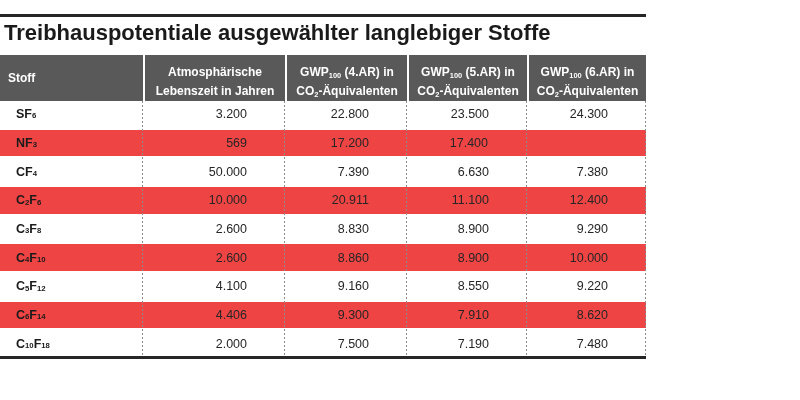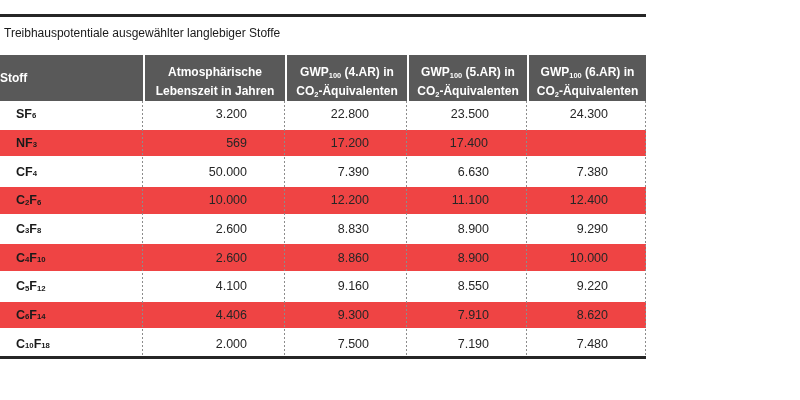--- a/index.html
+++ b/index.html
@@ -12,7 +12,7 @@
   .rule.bottom{top:356px;height:3px;}
   .title{
     position:absolute;left:4px;top:21px;width:740px;
-    font-size:12px;font-weight:normal;color:#1a1a1a;line-height:24px;
+    font-size:22px;font-weight:bold;color:#1a1a1a;line-height:24px;
   }
   .thead{
     position:absolute;left:0;top:55px;width:646px;height:46px;

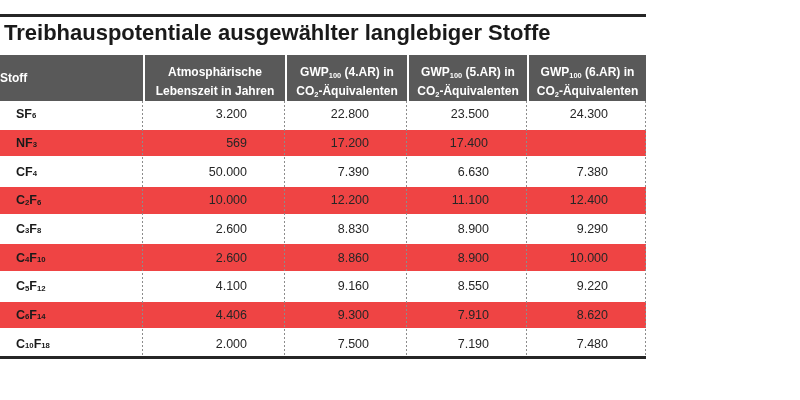--- a/index.html
+++ b/index.html
@@ -24,7 +24,7 @@
     color:#ffffff;font-size:12px;font-weight:bold;line-height:19px;text-align:center;
   }
   .hcell.sep{border-left:2px solid #ffffff;justify-content:flex-end;}
-  .hcell.c0{align-items:flex-start;text-align:left;}
+  .hcell.c0{align-items:flex-start;padding-left:8px;text-align:left;}
   .tbody{
     position:absolute;left:0;top:101px;width:646px;height:256px;
     display:flex;flex-direction:column;

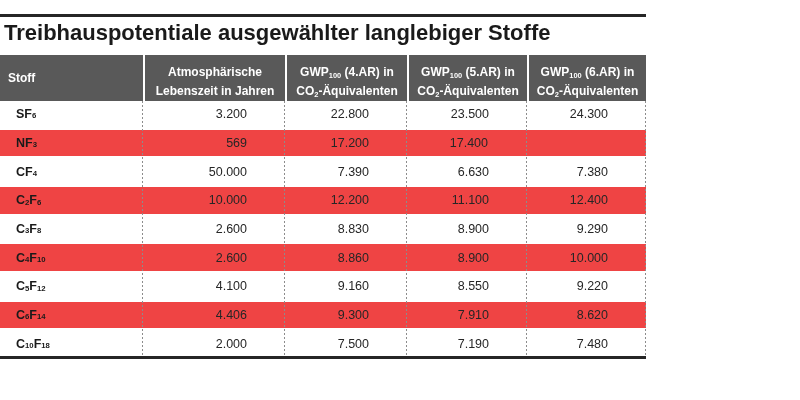--- a/index.html
+++ b/index.html
@@ -104,7 +104,7 @@
       <div class="brow alt">
         <div class="bcell substance c0">C<sub>2</sub>F<sub>6</sub></div>
         <div class="bcell num c1">10.000</div>
-        <div class="bcell num c2">12.200</div>
+        <div class="bcell num c2">20.911</div>
         <div class="bcell num c3">11.100</div>
         <div class="bcell num c4">12.400</div>
       </div>

